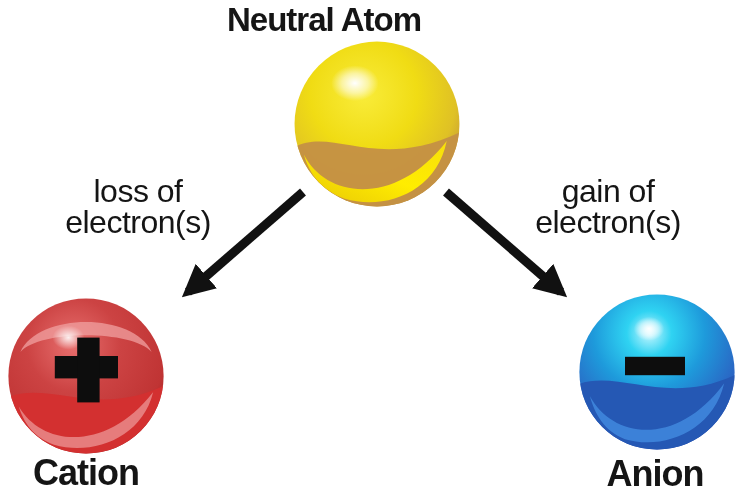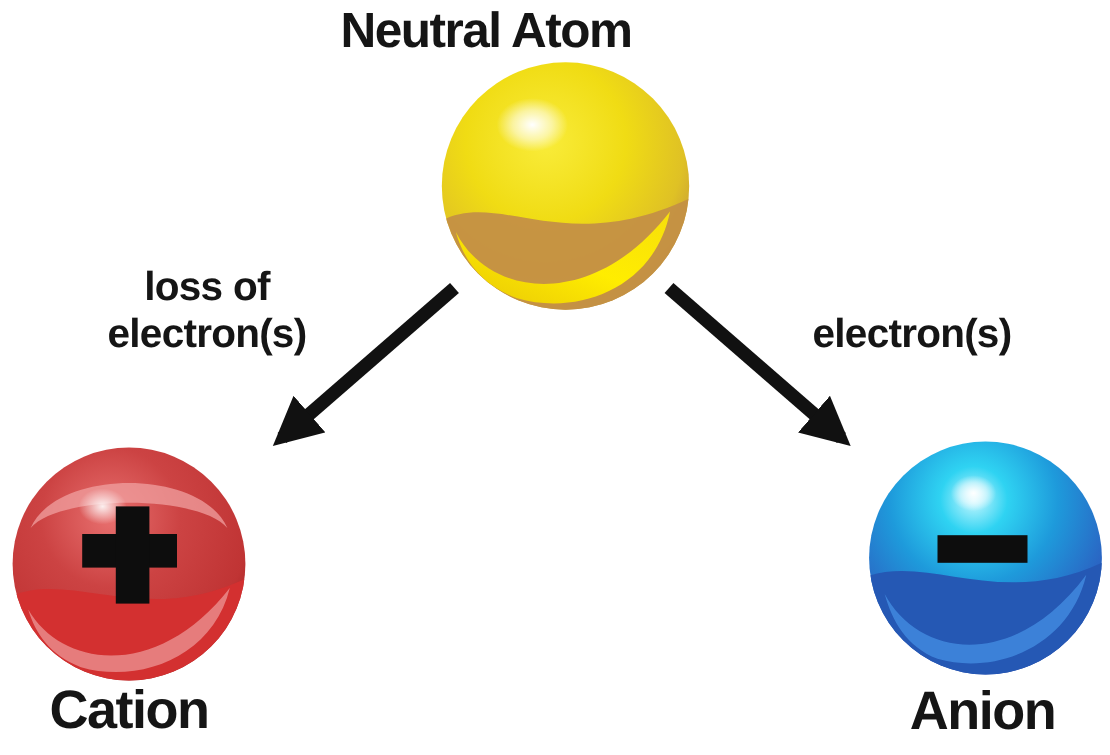--- a/index.html
+++ b/index.html
@@ -30,8 +30,8 @@
     position: absolute;
     width: 220px;
     text-align: center;
-    font-size: 27px;
-    font-weight: bold;
+    font-size: 32px;
+    font-weight: normal;
     letter-spacing: -0.5px;
     line-height: 31px;
   }

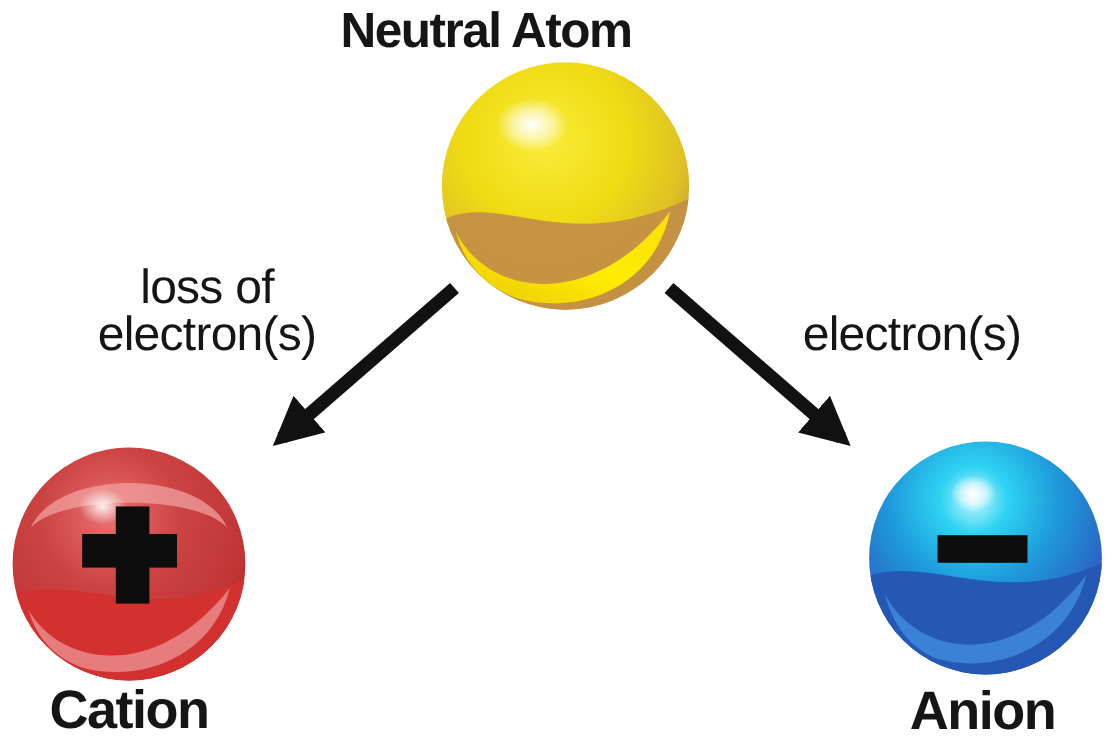--- a/index.html
+++ b/index.html
@@ -111,7 +111,7 @@
   </div>
 
   <div id="gain-label" class="proc-label">
-    <br>
+    <span>gain of</span><br>
     <span>electron(s)</span>
   </div>
 

